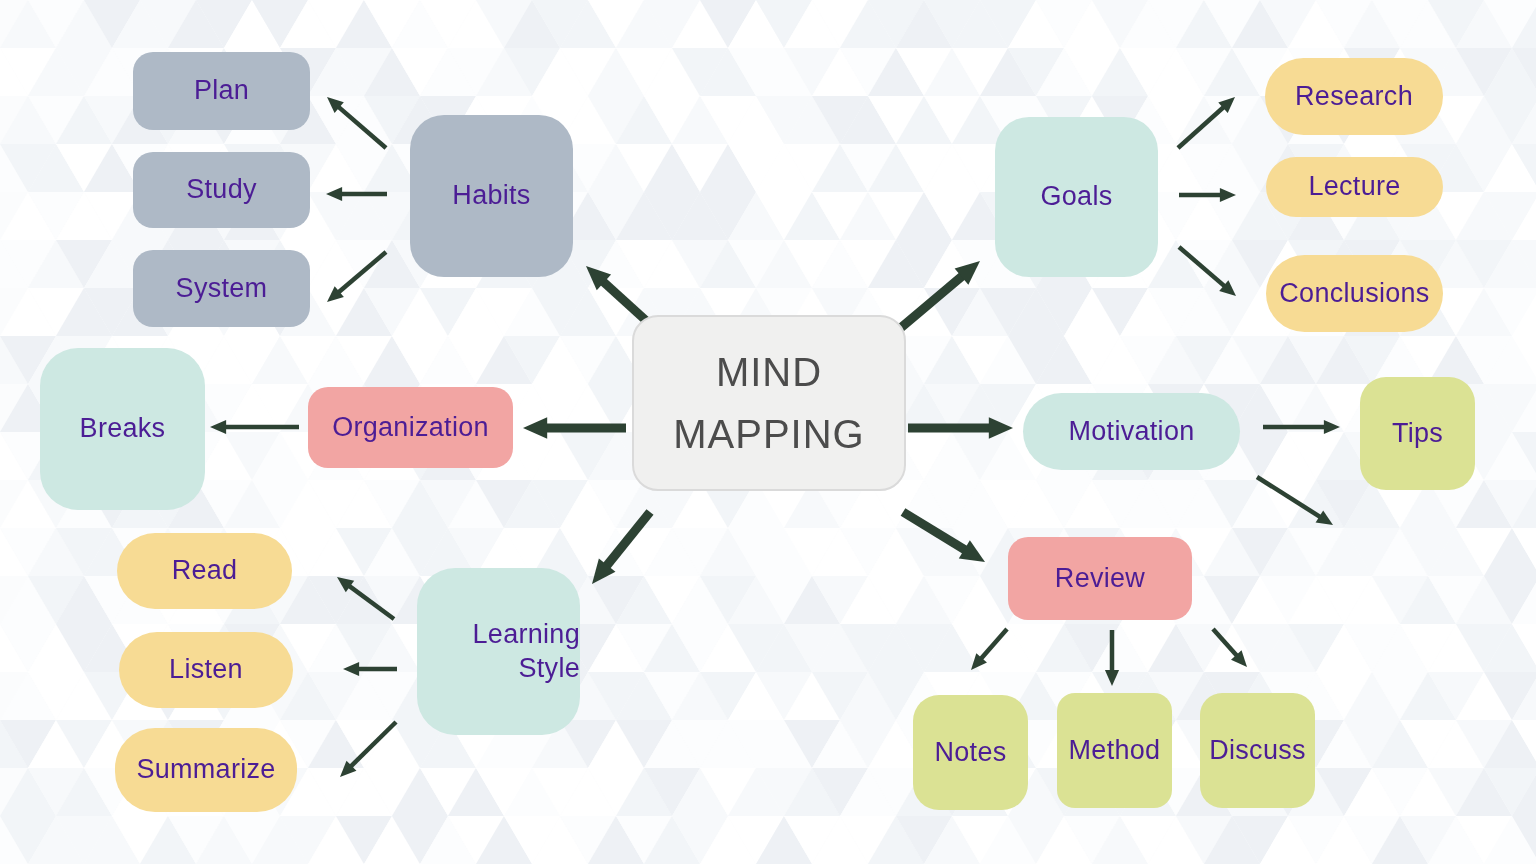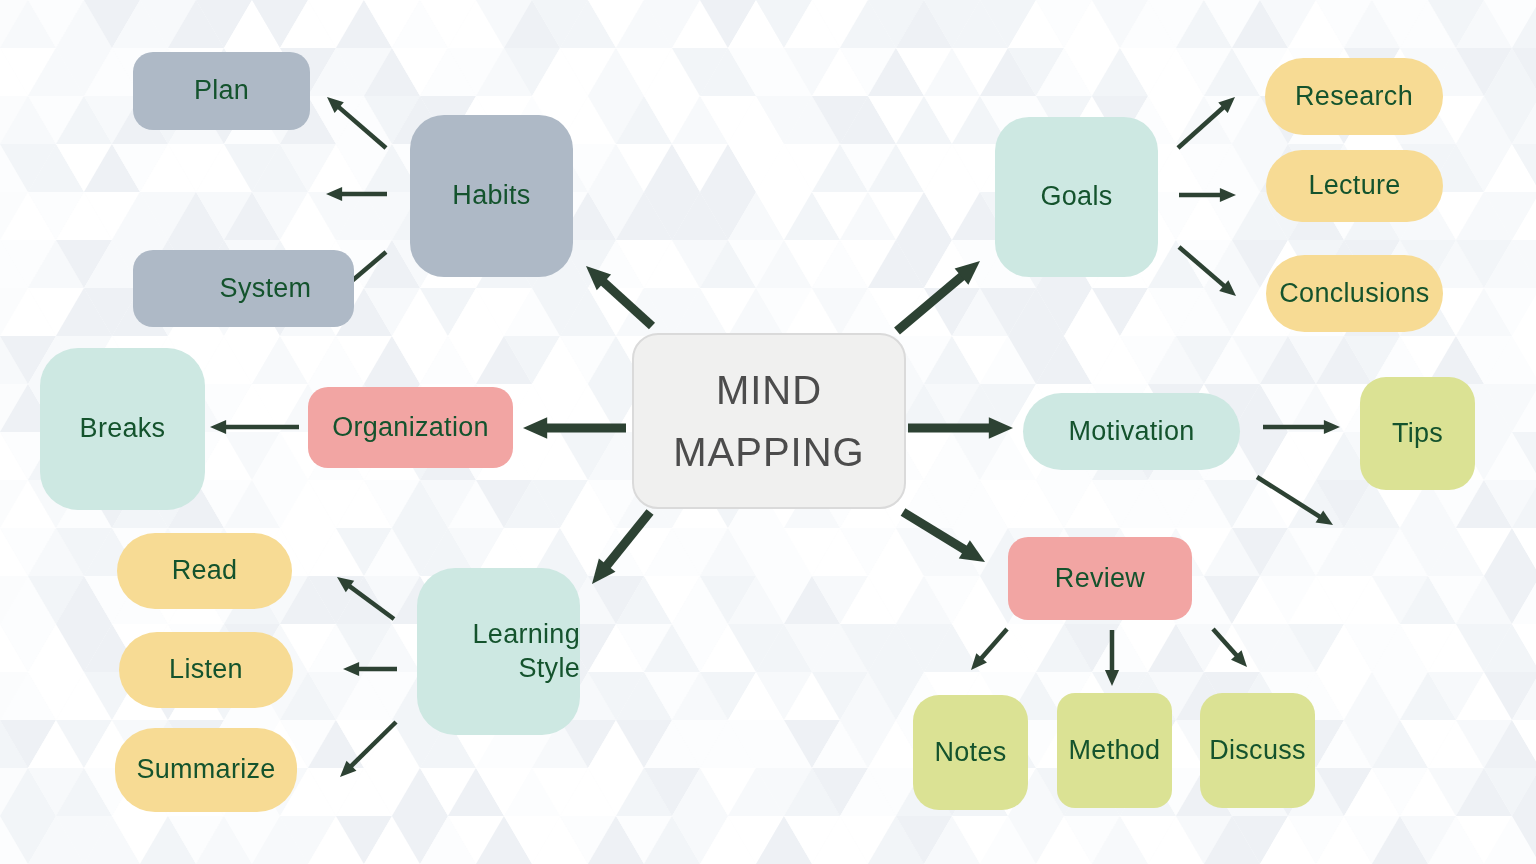--- a/index.html
+++ b/index.html
@@ -13,7 +13,7 @@
   .node{
     position:absolute;z-index:2;
     display:flex;flex-direction:column;align-items:center;justify-content:center;
-    color:#14532d;font-size:27px;text-align:center;line-height:1.25;
+    color:#4c1d95;font-size:27px;text-align:center;line-height:1.25;
     letter-spacing:0.3px;
   }
   .n-central{

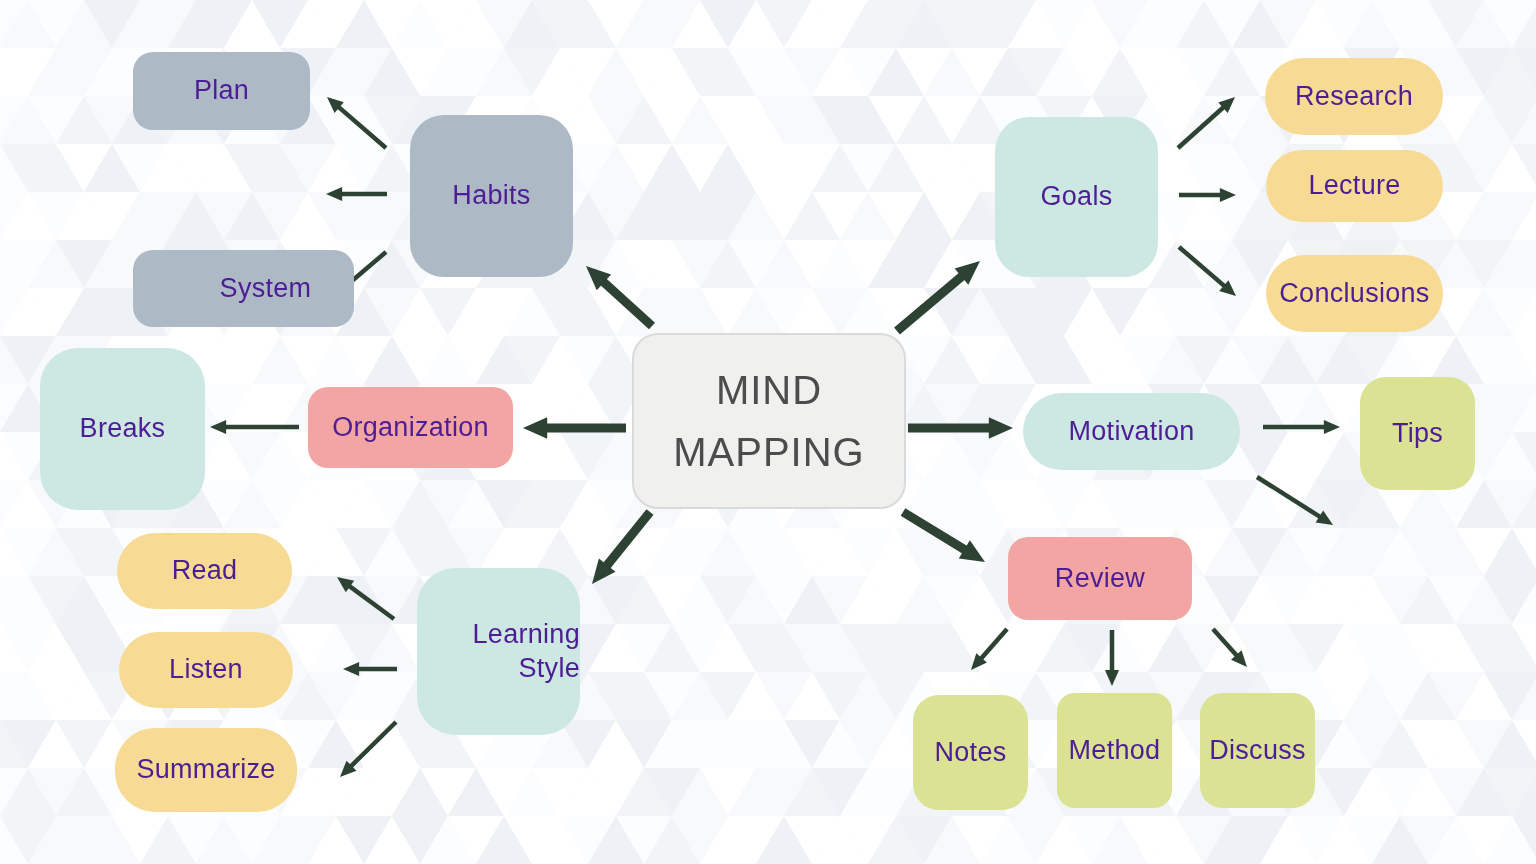--- a/index.html
+++ b/index.html
@@ -1155,6 +1155,9 @@
   <div class="node n-plan" style="background: rgb(174, 185, 198);">
     <span>Plan</span>
   </div>
+  <div class="node n-study" style="background: rgb(174, 185, 198);">
+    <span>Study</span>
+  </div>
   <div class="node n-system" style="background: rgb(174, 185, 198);">
     <span>System</span>
   </div>

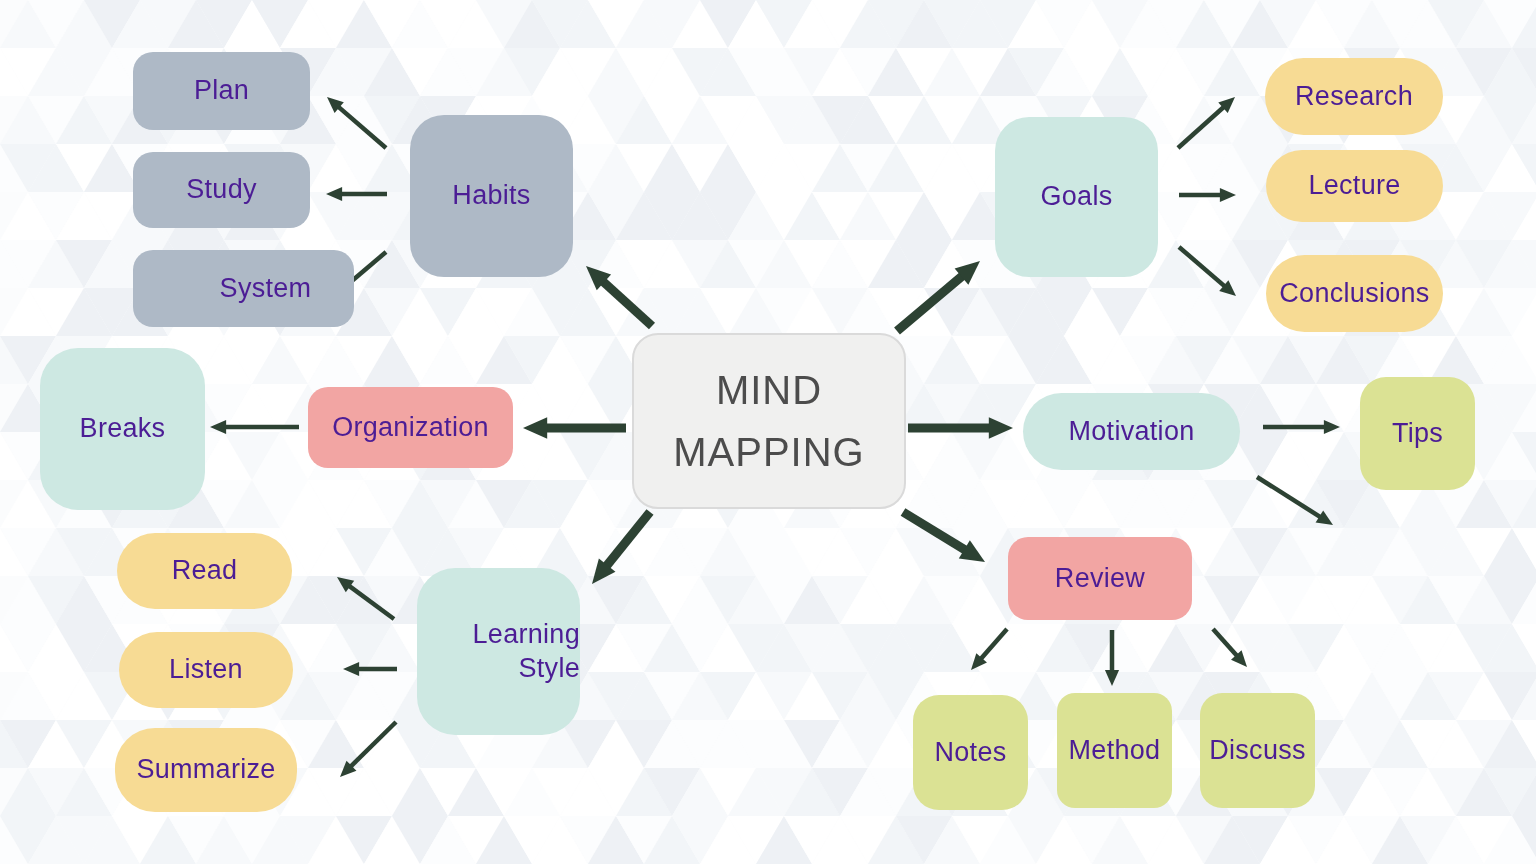--- a/index.html
+++ b/index.html
@@ -28,7 +28,7 @@
   .n-system{left:133px;top:250px;width:177px;height:77px;border-radius:20px;padding-left:44px;}
   .n-goals{left:995px;top:117px;width:163px;height:160px;border-radius:34px;}
   .n-research{left:1265px;top:58px;width:178px;height:77px;border-radius:39px;}
-  .n-lecture{left:1266px;top:150px;width:177px;height:72px;border-radius:38px;}
+  .n-lecture{left:1266px;top:157px;width:177px;height:60px;border-radius:38px;}
   .n-conclusions{left:1266px;top:255px;width:177px;height:77px;border-radius:39px;}
   .n-breaks{left:40px;top:348px;width:165px;height:162px;border-radius:38px;}
   .n-organization{left:308px;top:387px;width:205px;height:81px;border-radius:20px;}

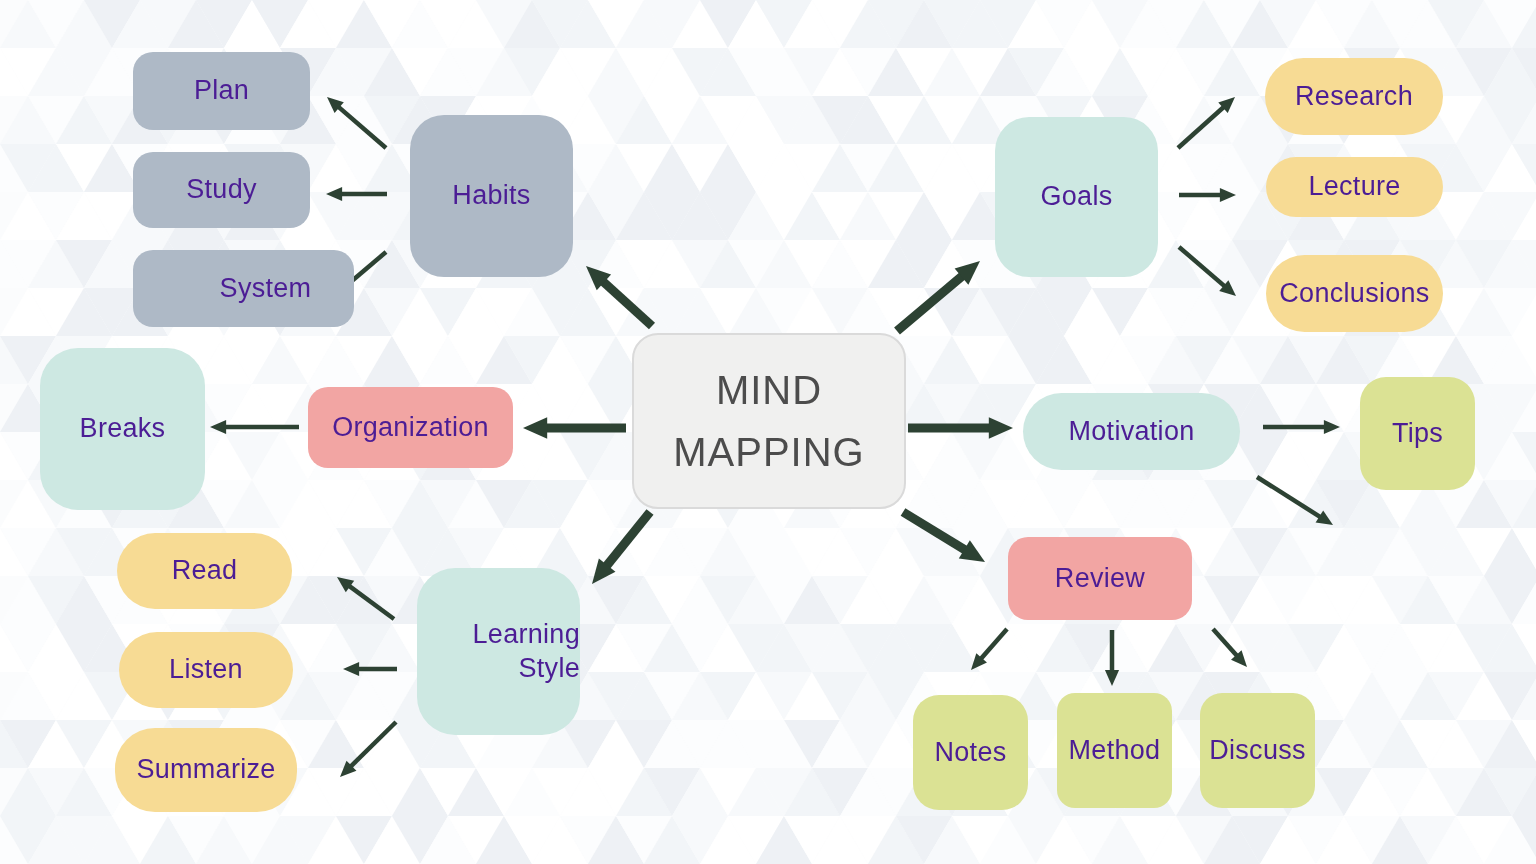--- a/index.html
+++ b/index.html
@@ -25,7 +25,7 @@
   .n-habits{left:410px;top:115px;width:163px;height:162px;border-radius:34px;}
   .n-plan{left:133px;top:52px;width:177px;height:78px;border-radius:20px;}
   .n-study{left:133px;top:152px;width:177px;height:76px;border-radius:20px;}
-  .n-system{left:133px;top:250px;width:177px;height:77px;border-radius:20px;padding-left:44px;}
+  .n-system{left:133px;top:250px;width:177px;height:77px;border-radius:20px;}
   .n-goals{left:995px;top:117px;width:163px;height:160px;border-radius:34px;}
   .n-research{left:1265px;top:58px;width:178px;height:77px;border-radius:39px;}
   .n-lecture{left:1266px;top:157px;width:177px;height:60px;border-radius:38px;}

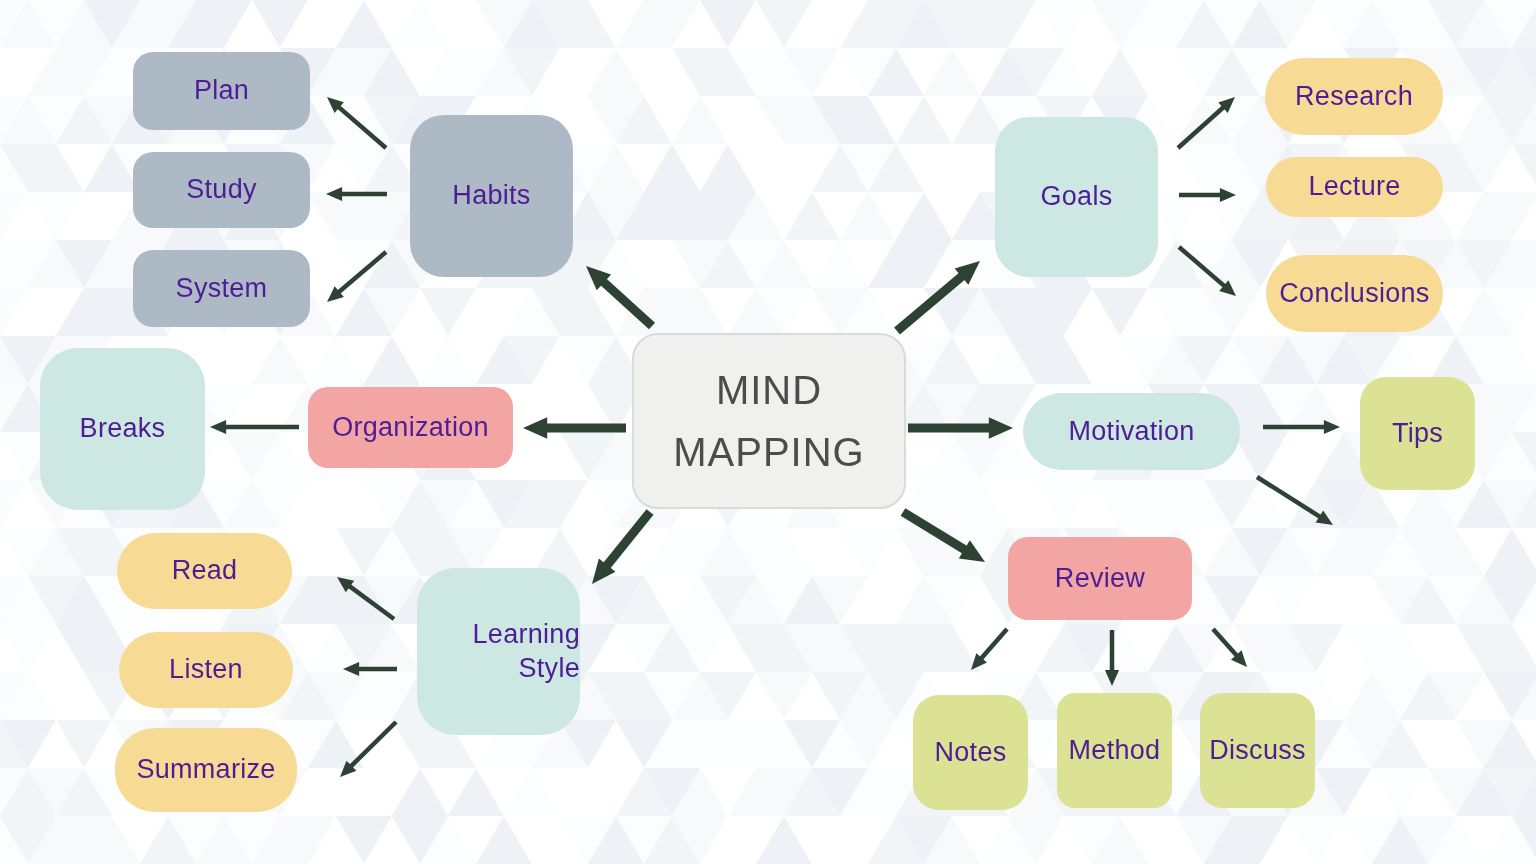--- a/index.html
+++ b/index.html
@@ -17,7 +17,7 @@
     letter-spacing:0.3px;
   }
   .n-central{
-    left:632px;top:333px;width:270px;height:172px;border-radius:26px;
+    left:632px;top:315px;width:270px;height:172px;border-radius:26px;
     border:2px solid #dadada;color:#4c4c4c;font-size:40px;line-height:1.55;
     letter-spacing:1px;
   }

